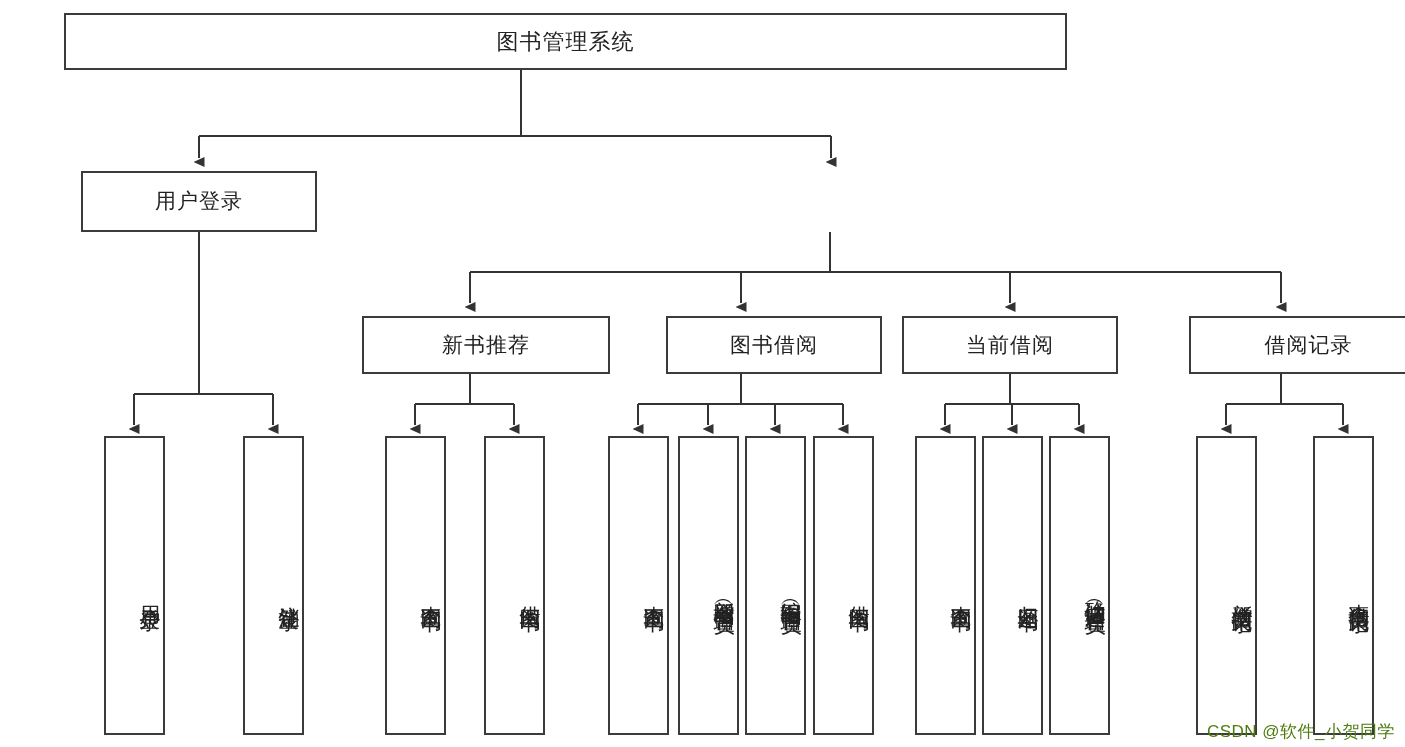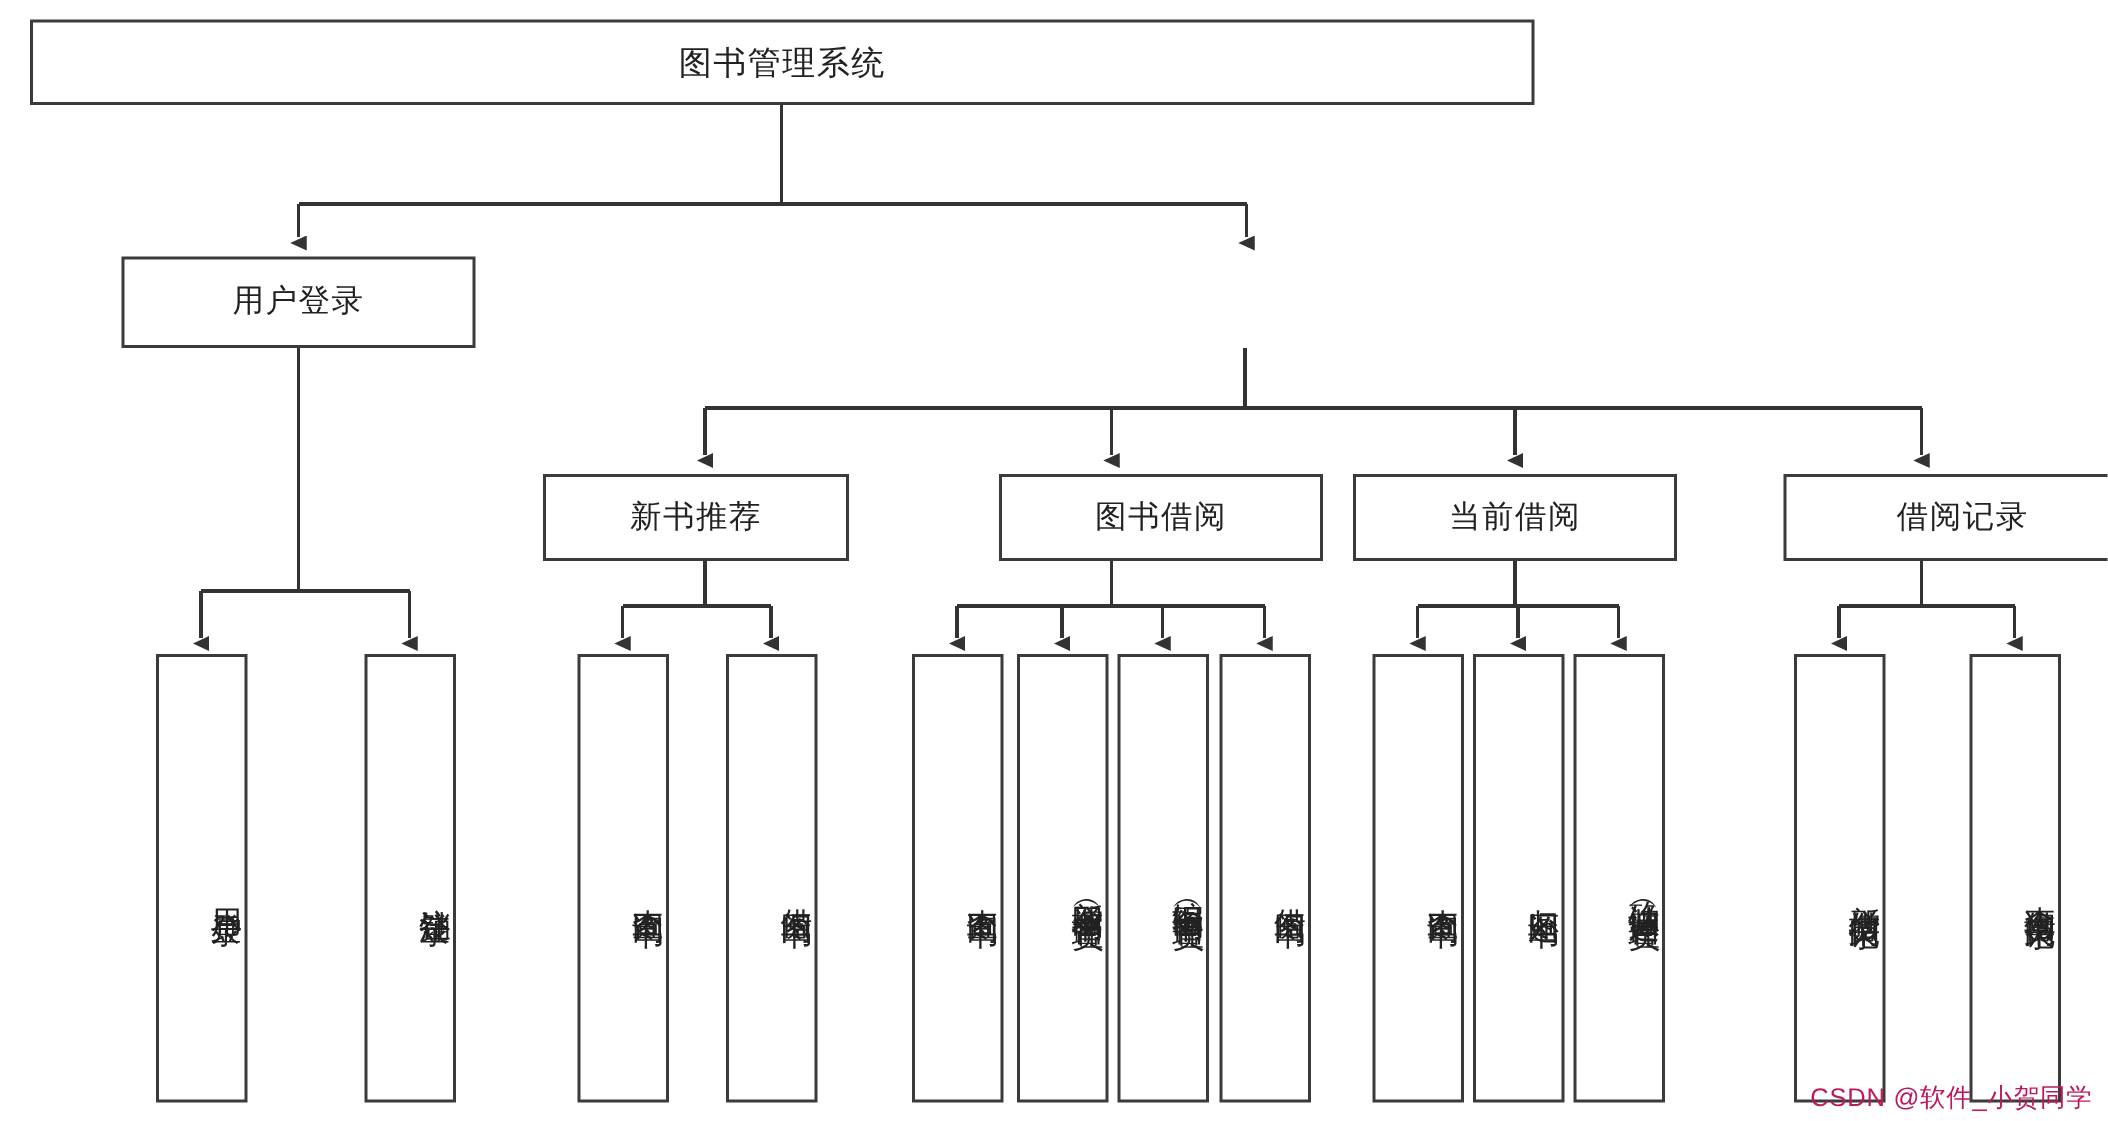--- a/index.html
+++ b/index.html
@@ -31,7 +31,7 @@
     font-size:21px;
     letter-spacing:2px;
   }
-  .node.root{font-size:22px;}
+  .node.root{font-size:22px;margin-left:44px;}
   .watermark{
     position:absolute;
     right:10px;bottom:4px;

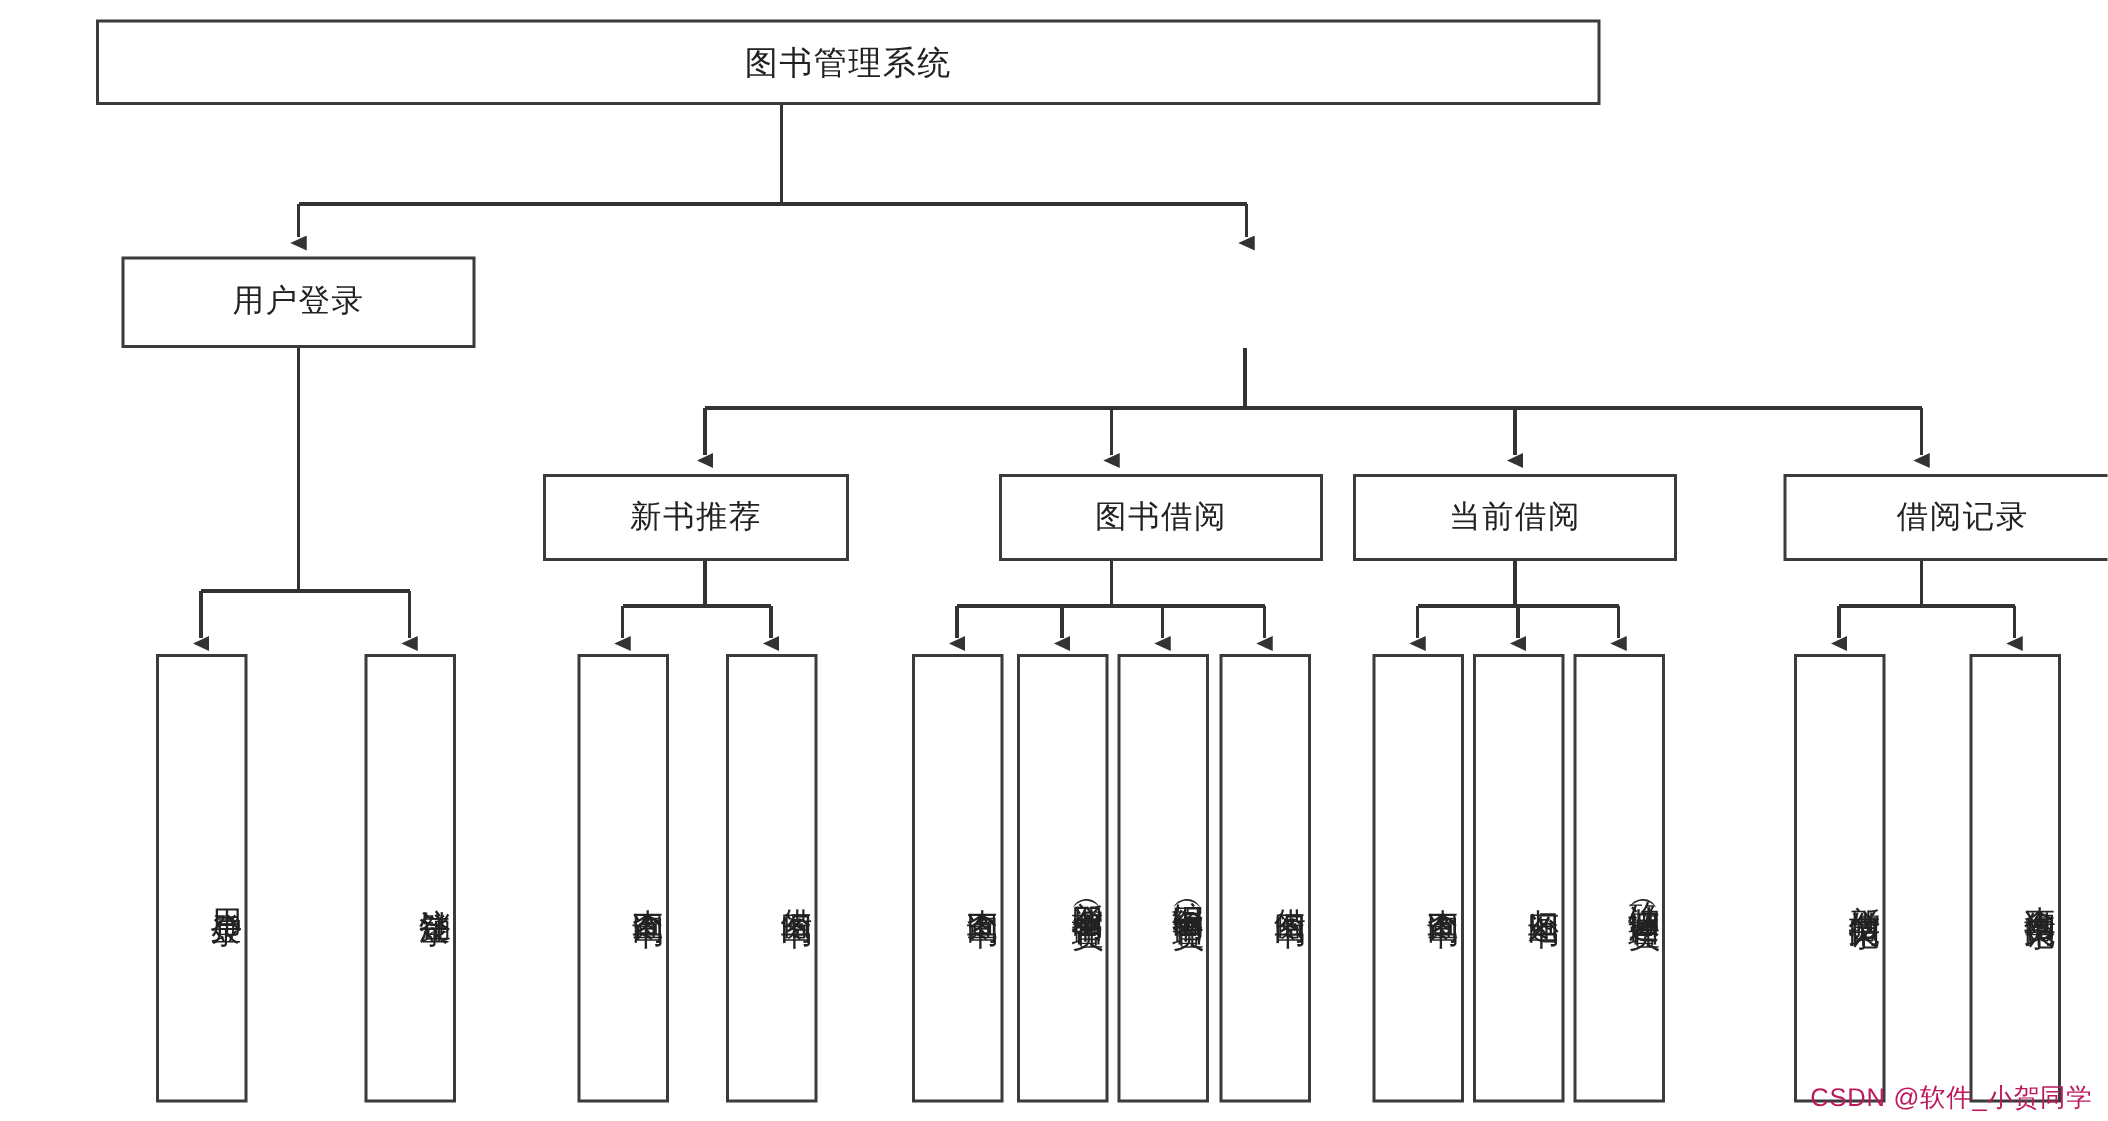--- a/index.html
+++ b/index.html
@@ -101,7 +101,7 @@
 
   <div class="node" style="left:81px;top:171px;width:236px;height:61px;">用户登录</div>
 
-  <div class="node" style="left:362px;top:316px;width:204px;height:58px;">新书推荐</div>
+  <div class="node" style="left:362px;top:316px;width:248px;height:58px;">新书推荐</div>
   <div class="node" style="left:666px;top:316px;width:216px;height:58px;">图书借阅</div>
   <div class="node" style="left:902px;top:316px;width:216px;height:58px;text-align:right;">当前借阅</div>
   <div class="node" style="left:1189px;top:316px;width:239px;height:58px;">借阅记录</div>

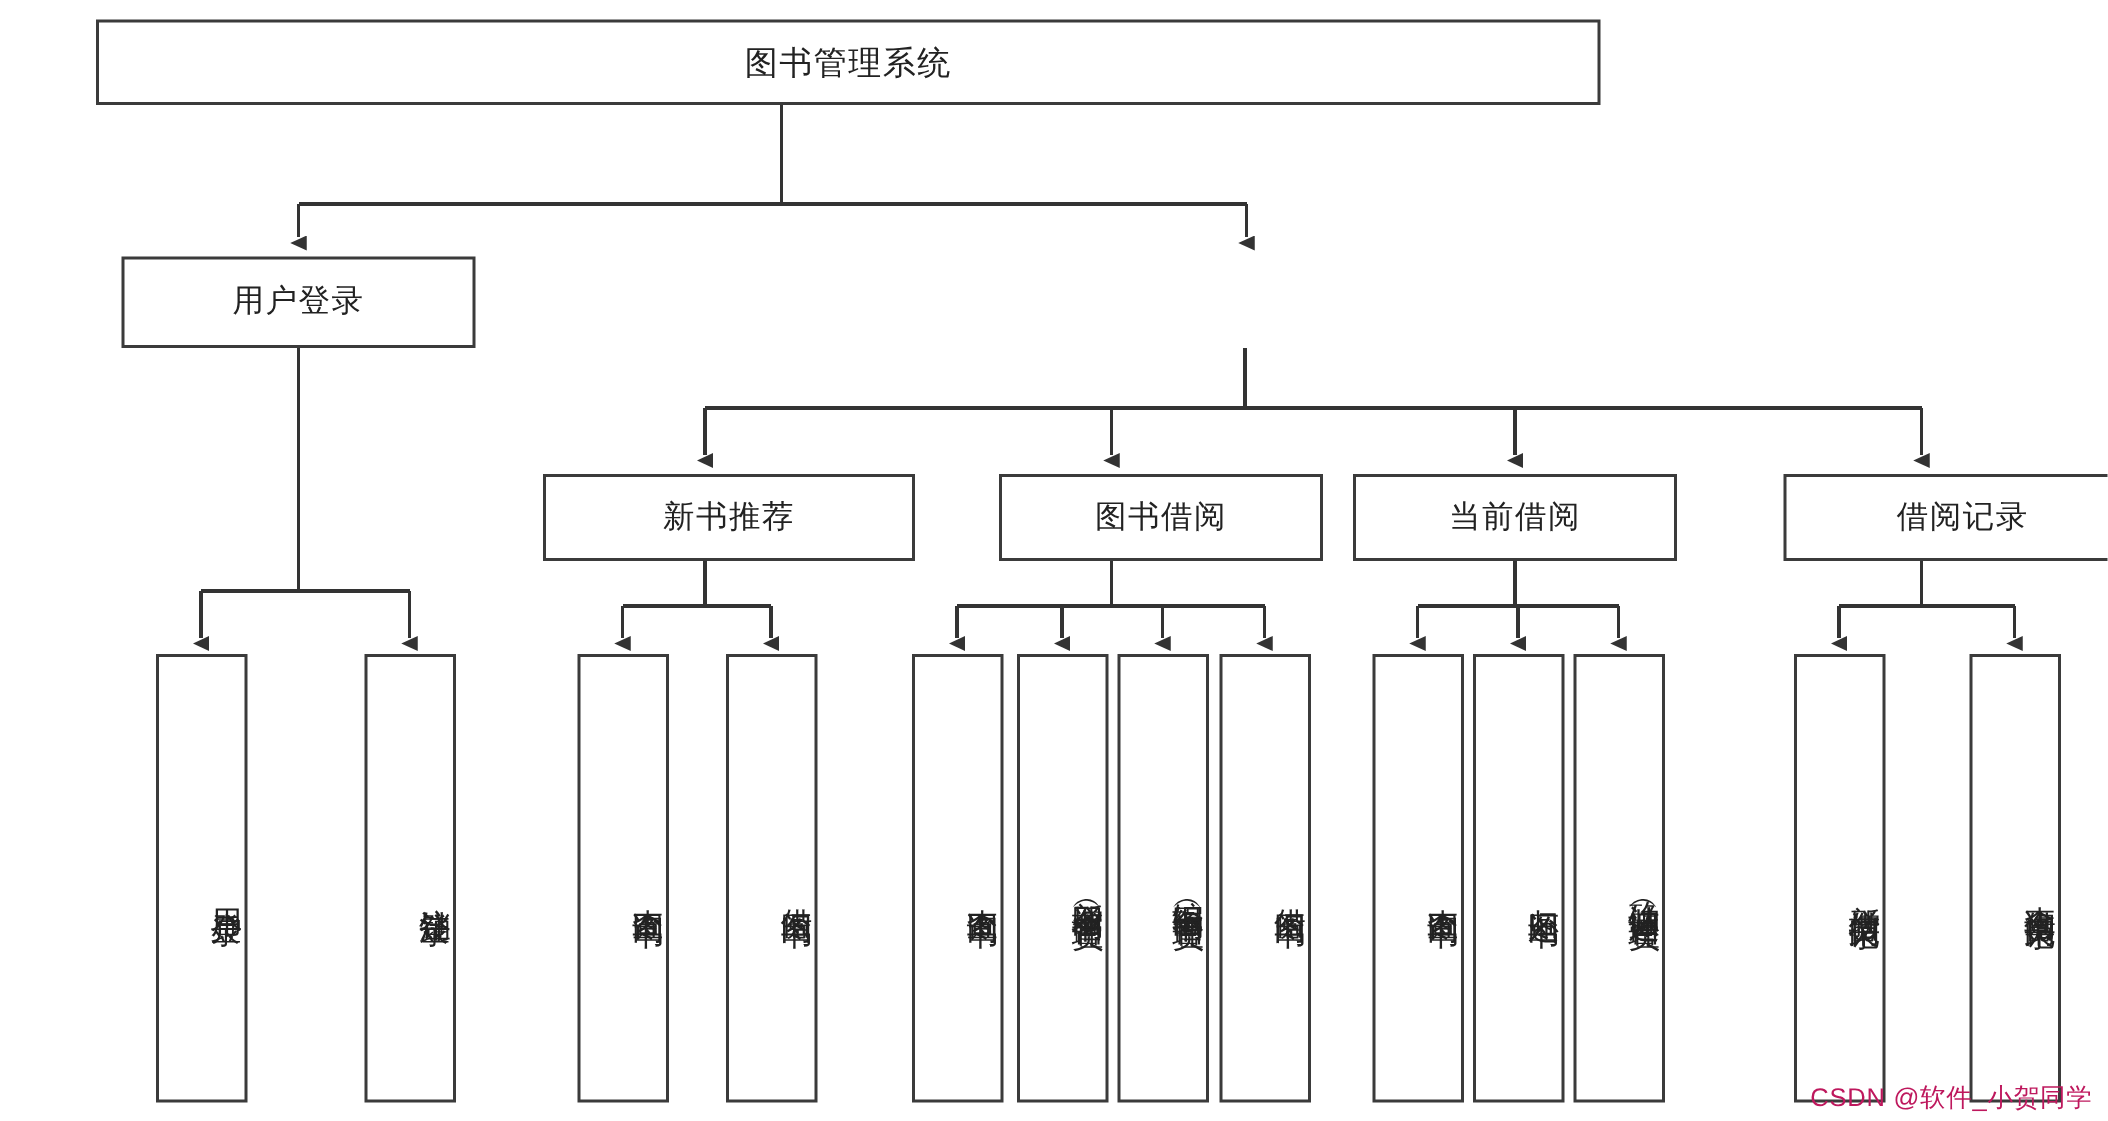--- a/index.html
+++ b/index.html
@@ -35,7 +35,7 @@
   .watermark{
     position:absolute;
     right:10px;bottom:4px;
-    color:#be185d;
+    color:#4d7c0f;
     font-size:17px;
     letter-spacing:0.5px;
     white-space:nowrap;

